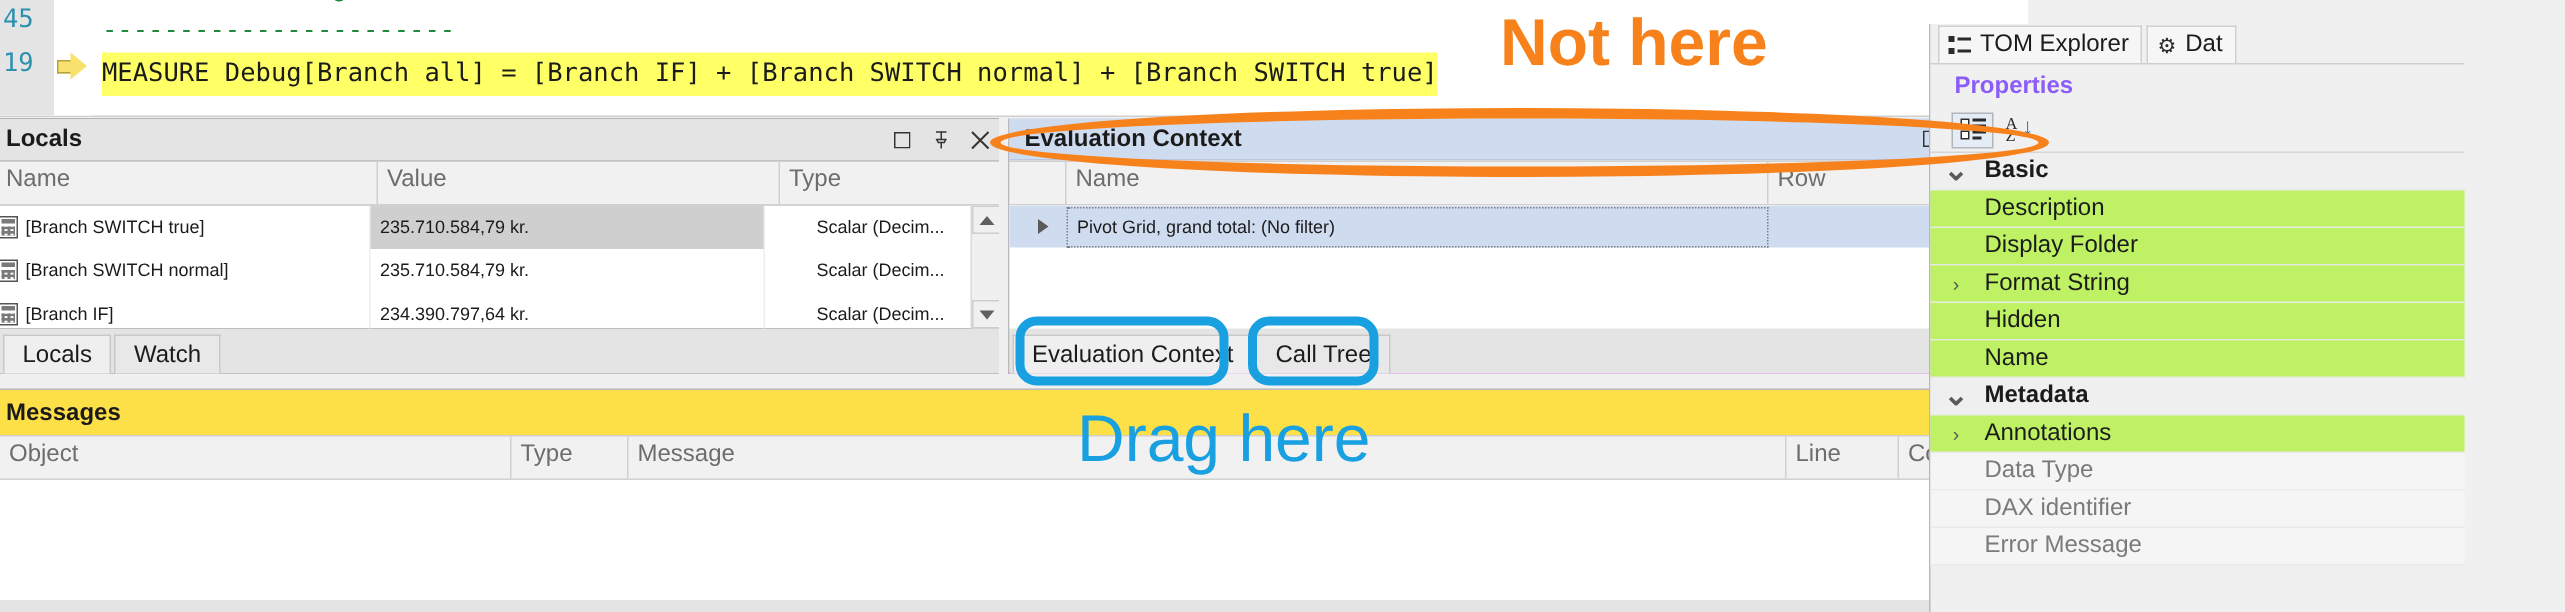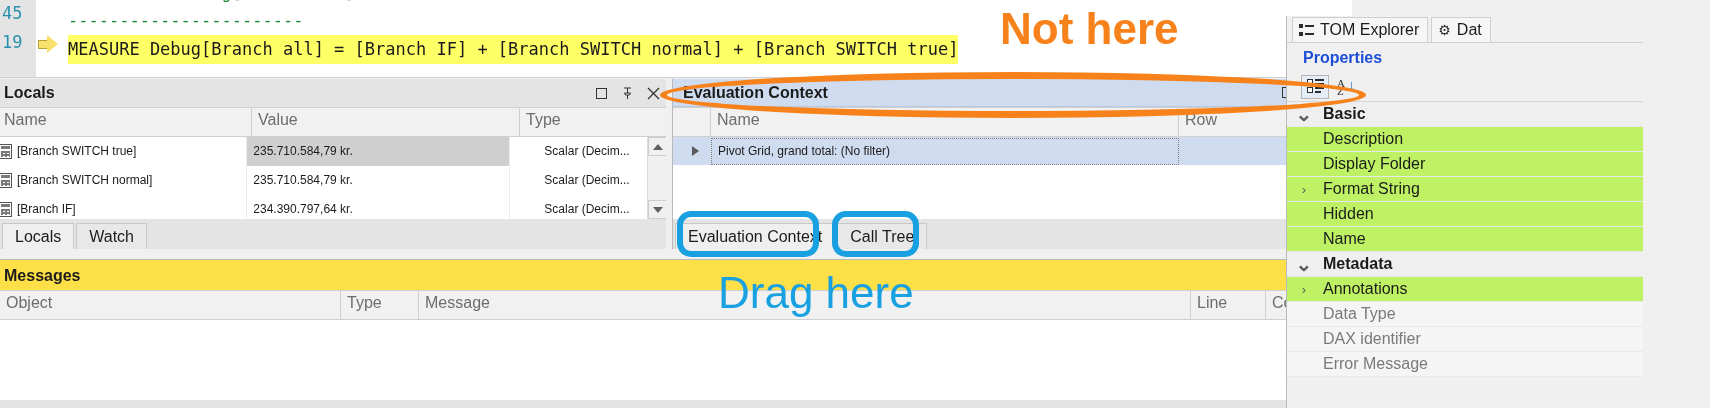--- a/index.html
+++ b/index.html
@@ -269,7 +269,7 @@
   .props-header {
     height: 30px; display: flex; align-items: center;
     padding-left: 16px;
-    font-size: 16px; font-weight: bold; color: #1d4ed8;
+    font-size: 16px; font-weight: bold; color: #8b5cf6;
     background: #f0f0f0;
     border-top: 1px solid #cfcfcf;
   }

